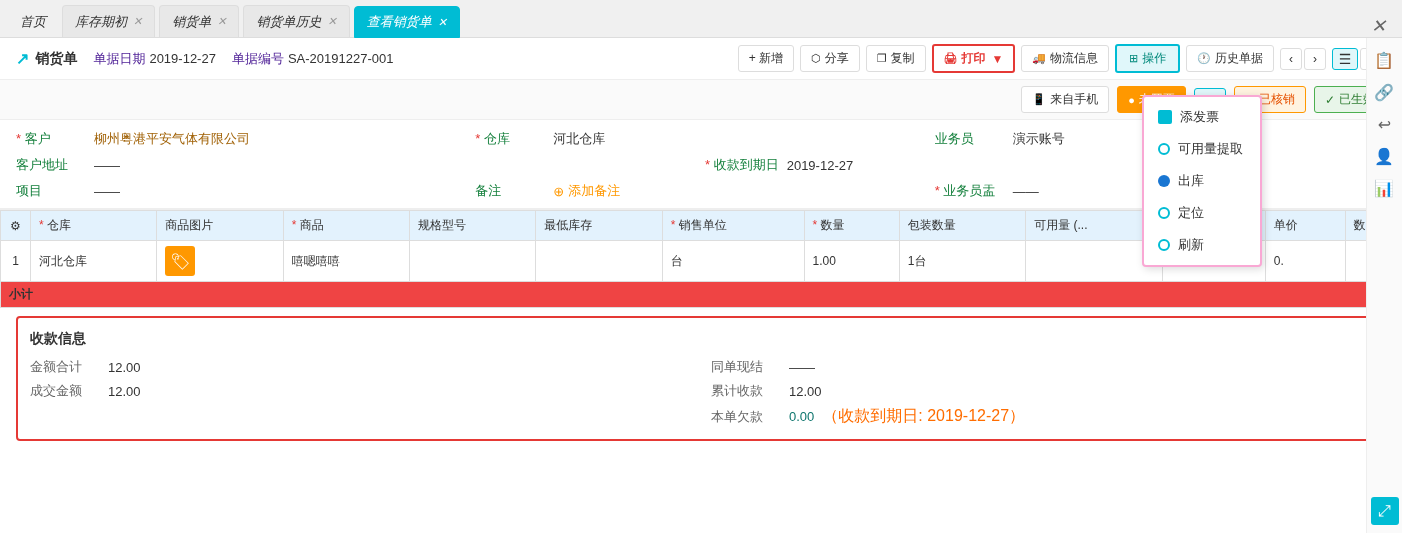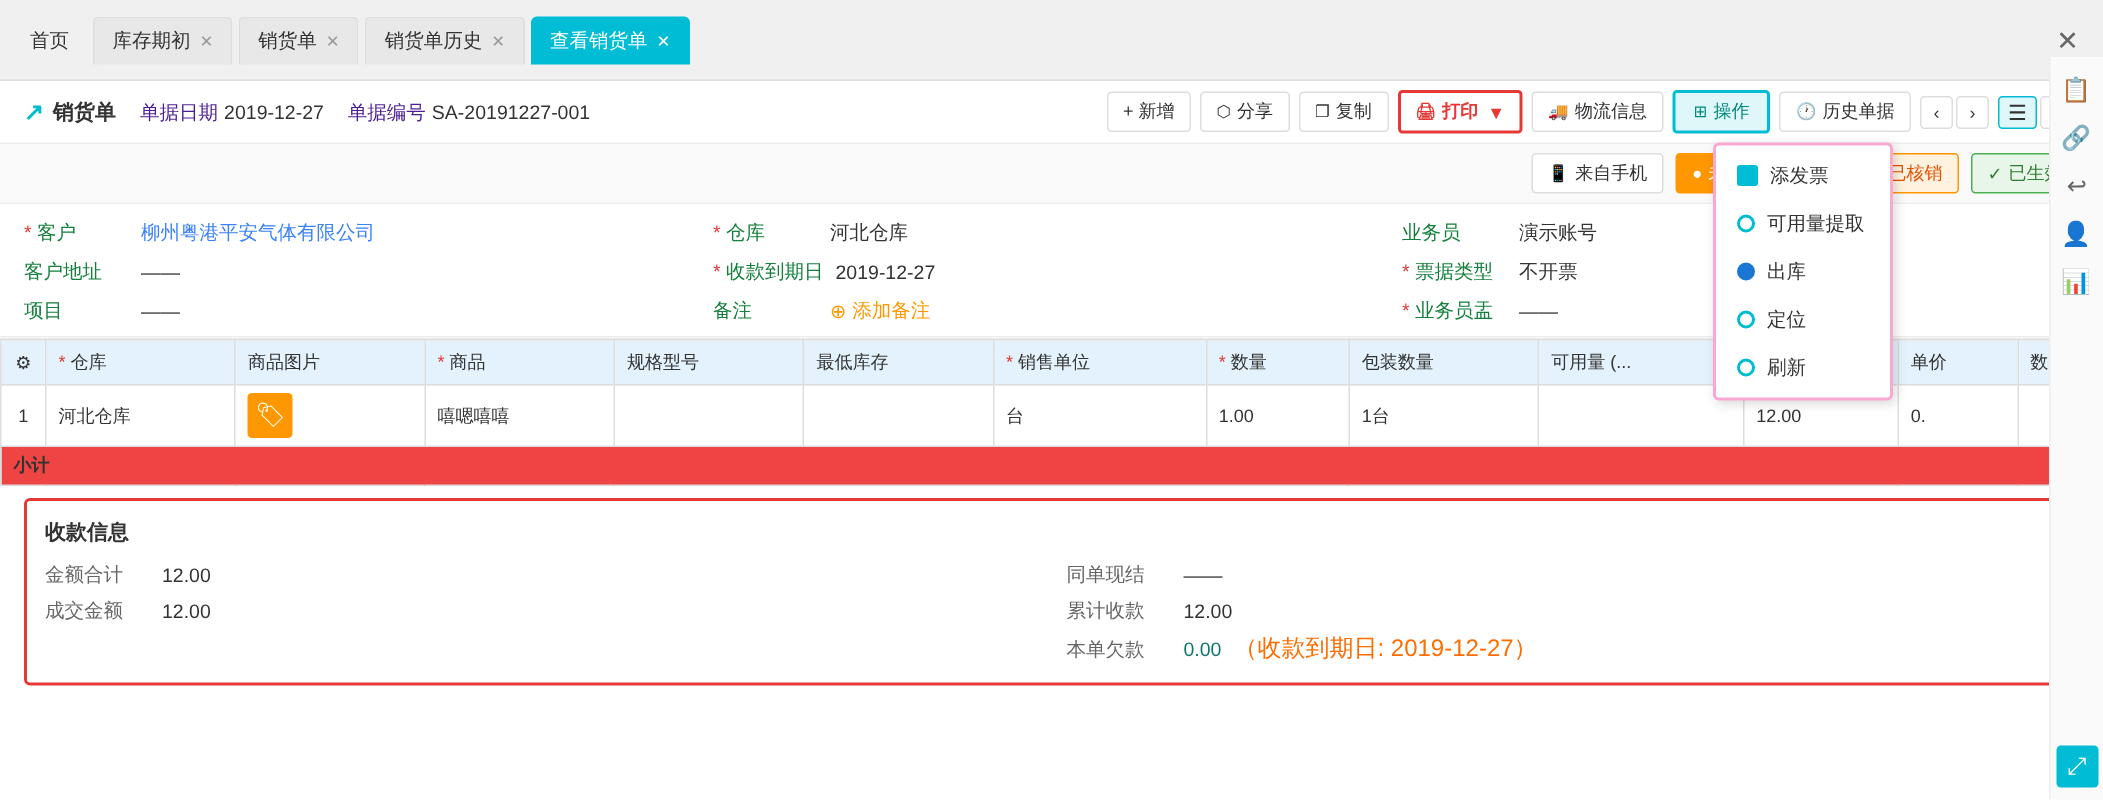--- a/index.html
+++ b/index.html
@@ -7,8 +7,8 @@
 
     
     .tab-bar {
-      display: flex; align-items: center; background: #f0f0f0; border-bottom: 1px solid #ddd;
-      height: 54px; padding: 0 8px; gap: 4px;
+      display: flex; align-items: flex-end; background: #f0f0f0; border-bottom: 1px solid #ddd;
+      height: 38px; padding: 0 8px; gap: 4px; font-style: italic;
     }
     .tab-item {
       display: flex; align-items: center; padding: 6px 12px; cursor: pointer;

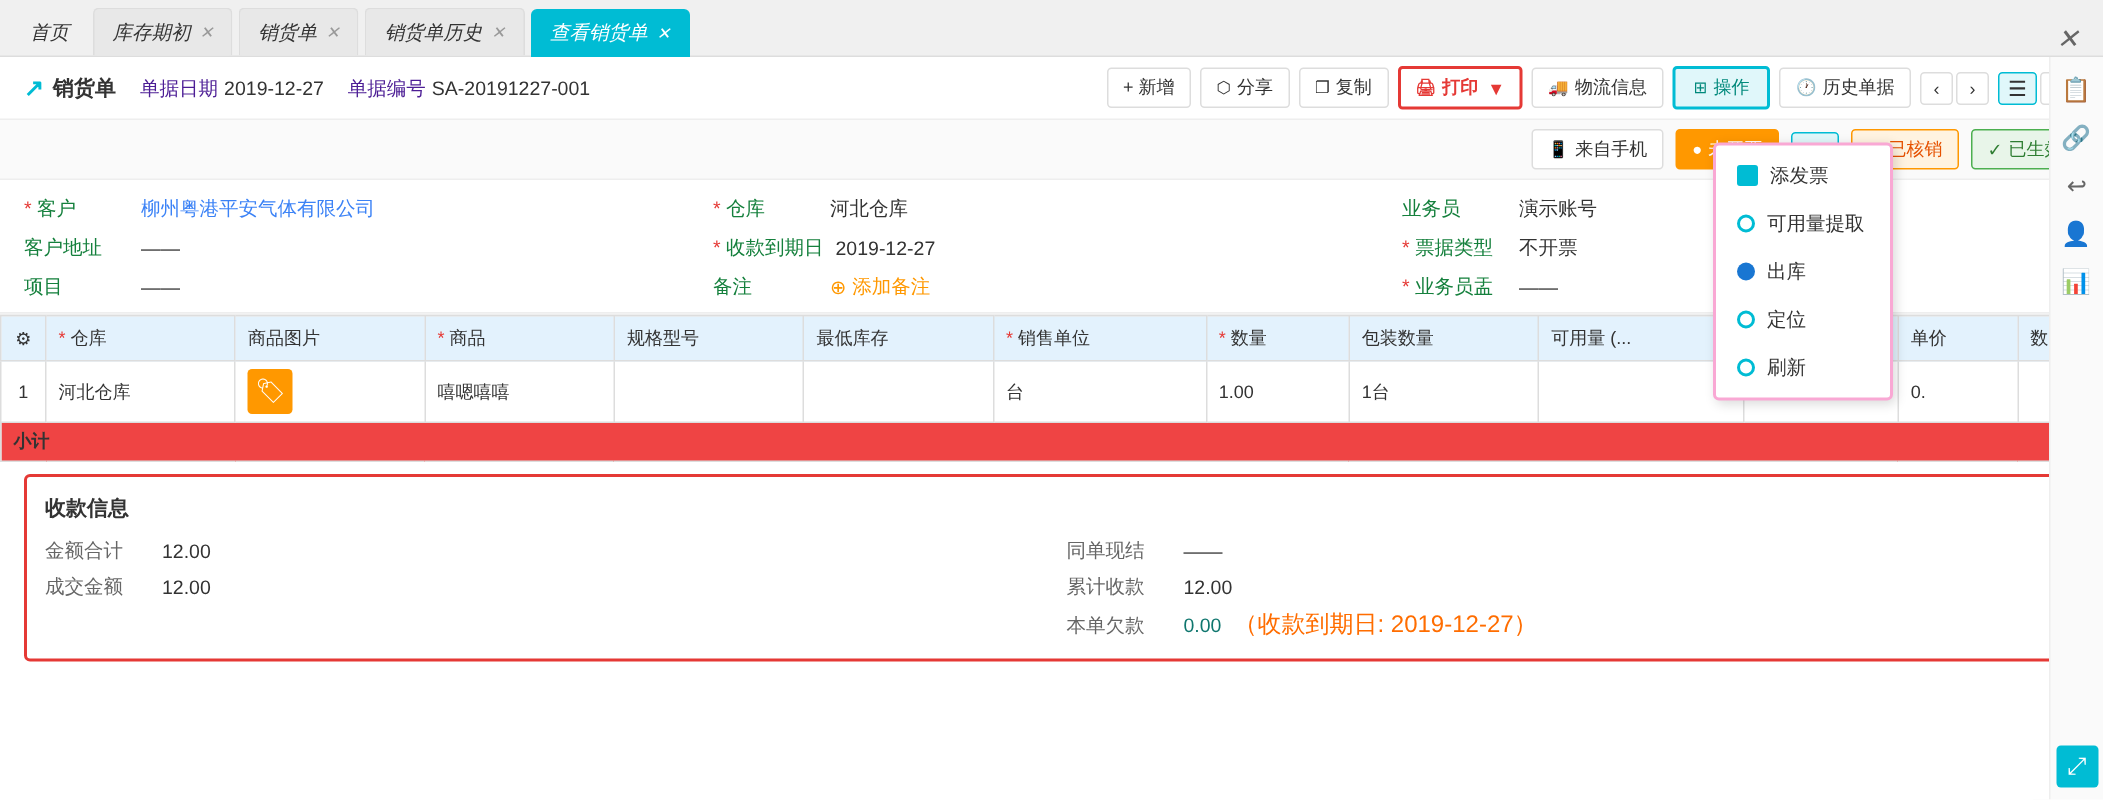--- a/index.html
+++ b/index.html
@@ -42,7 +42,7 @@
     .form-label { color: #15803d; min-width: 70px; }
     .form-label.required::before { content: '* '; color: #e53935; }
     .form-value { color: #333; }
-    .form-value.blue { color: #3b82f6; }
+    .form-value.blue { color: #a16207; }
     .form-section { flex: 1; display: flex; align-items: center; gap: 8px; }
 
     

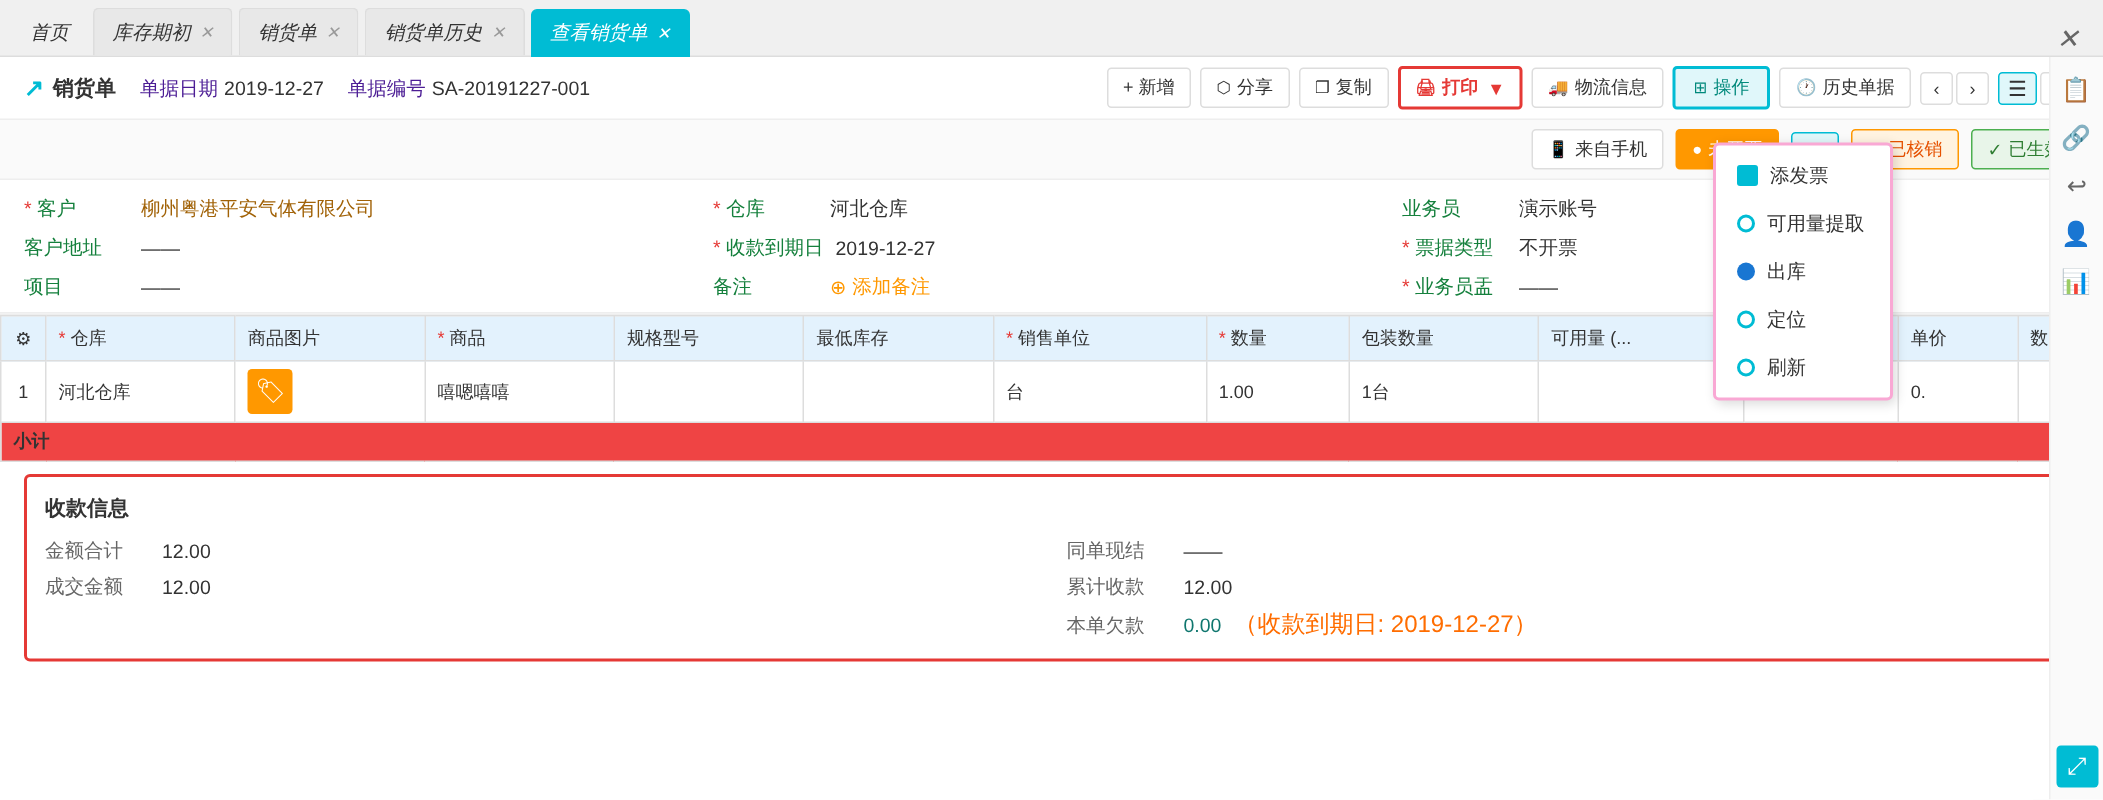--- a/index.html
+++ b/index.html
@@ -239,10 +239,6 @@
       <div class="form-section">
         <span class="form-label required">收款到期日</span>
         <span class="form-value">2019-12-27</span>
-      </div>
-      <div class="form-section">
-        <span class="form-label required">票据类型</span>
-        <span class="form-value">不开票</span>
       </div>
     </div>
     <div class="form-row">

